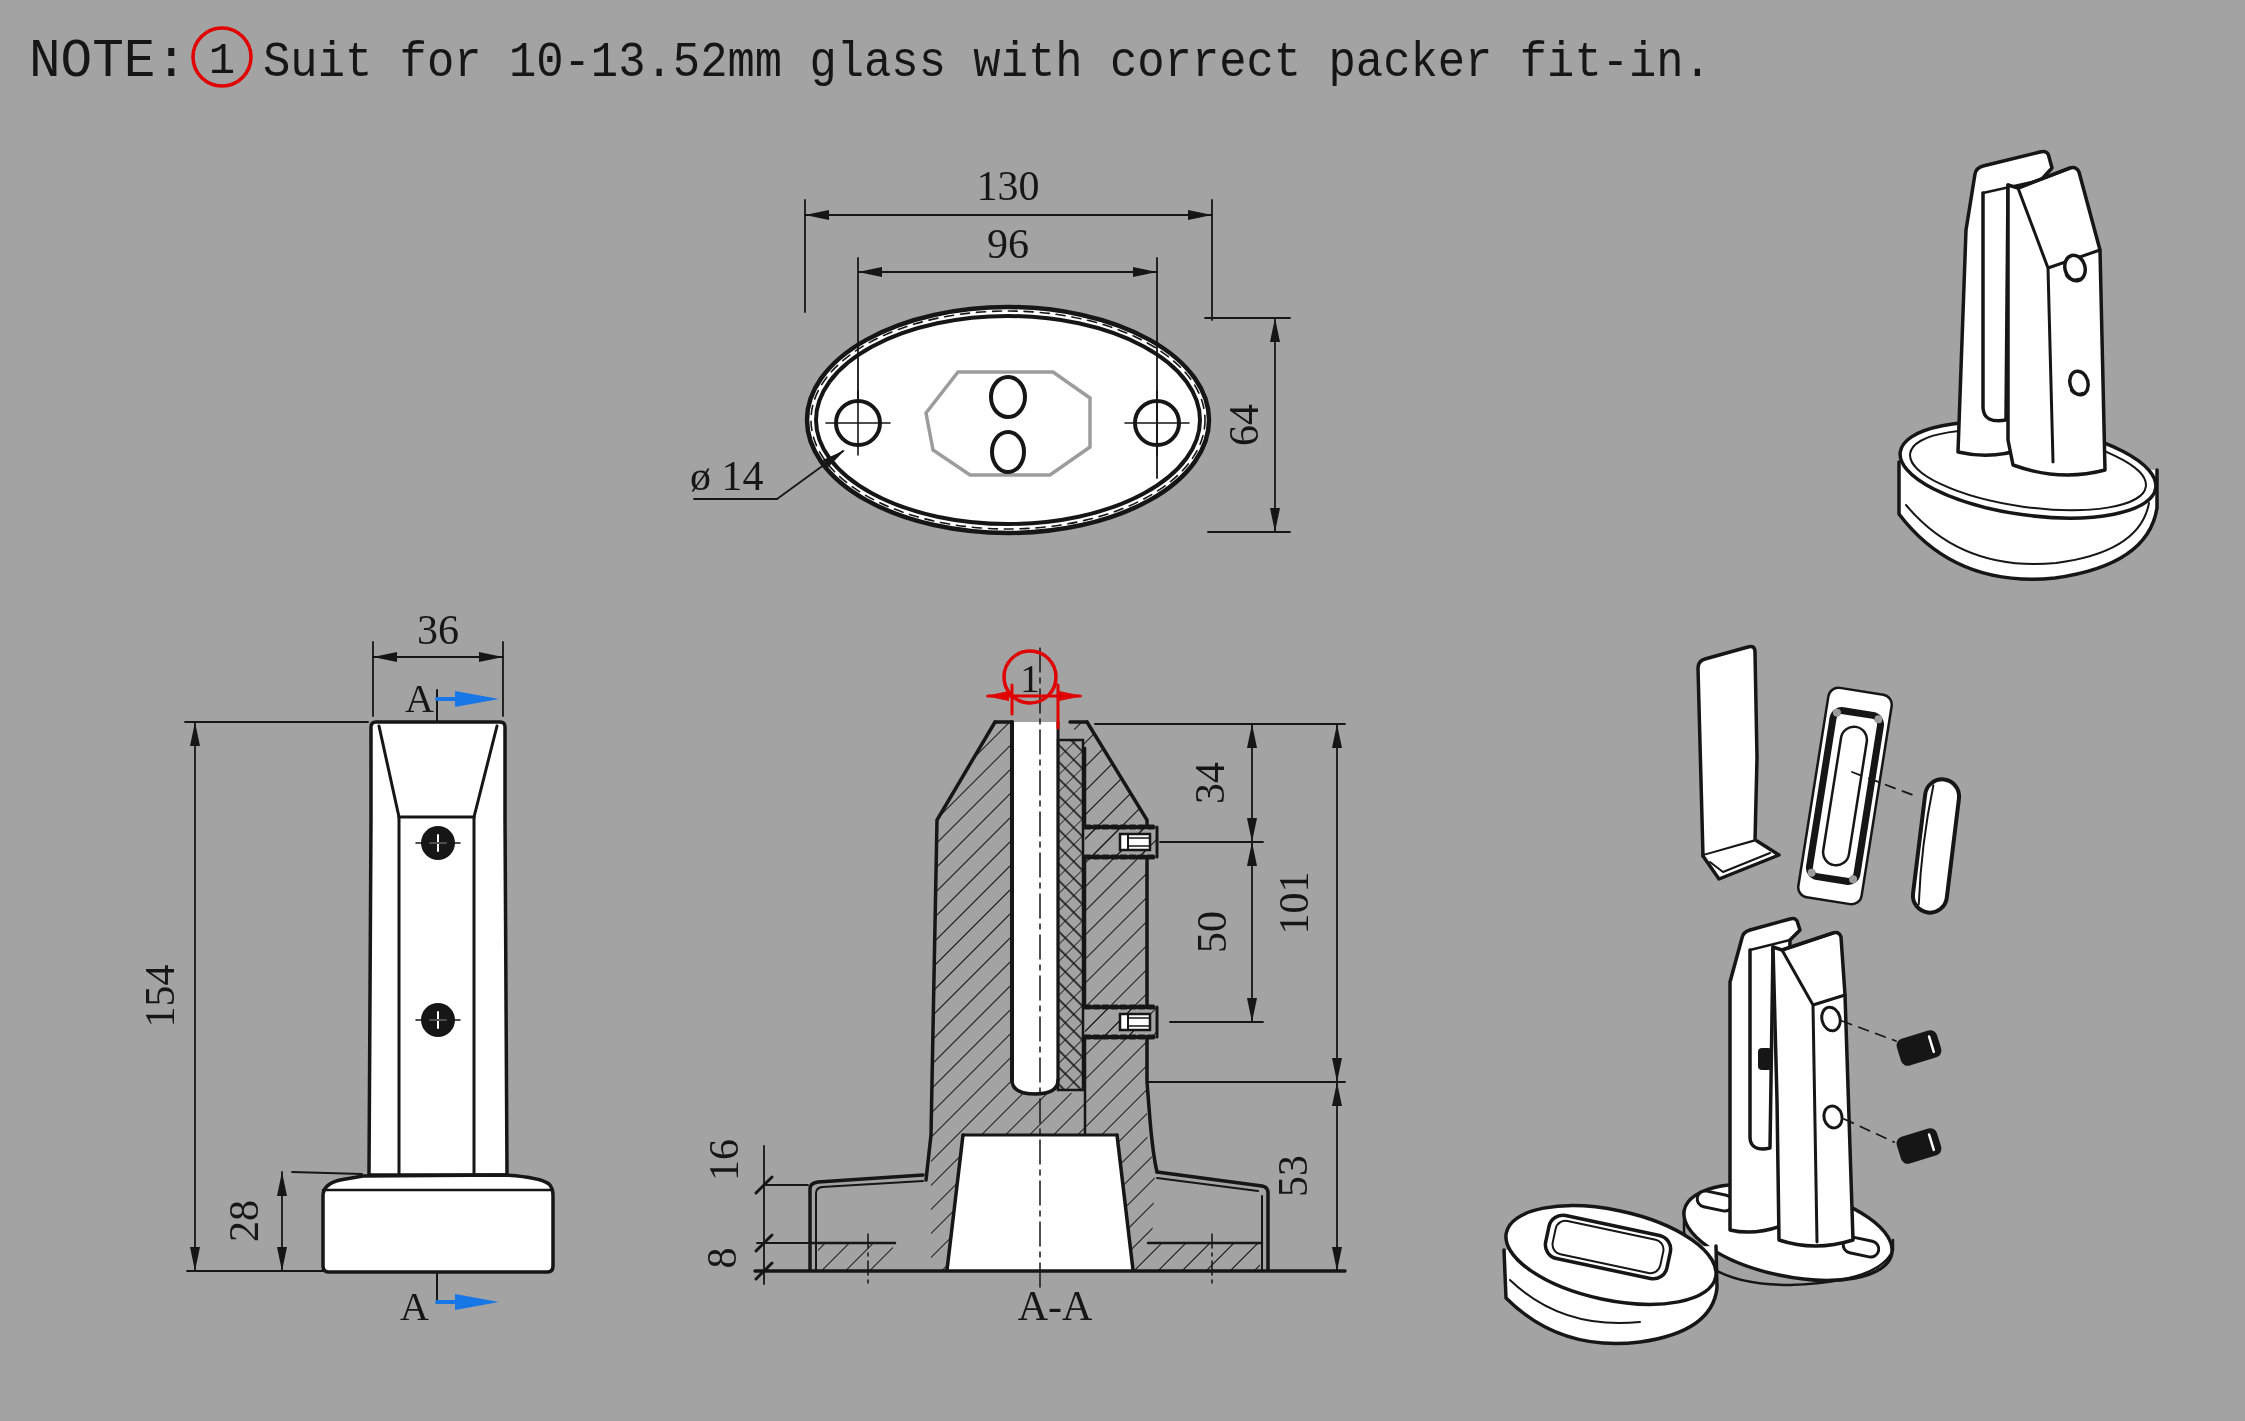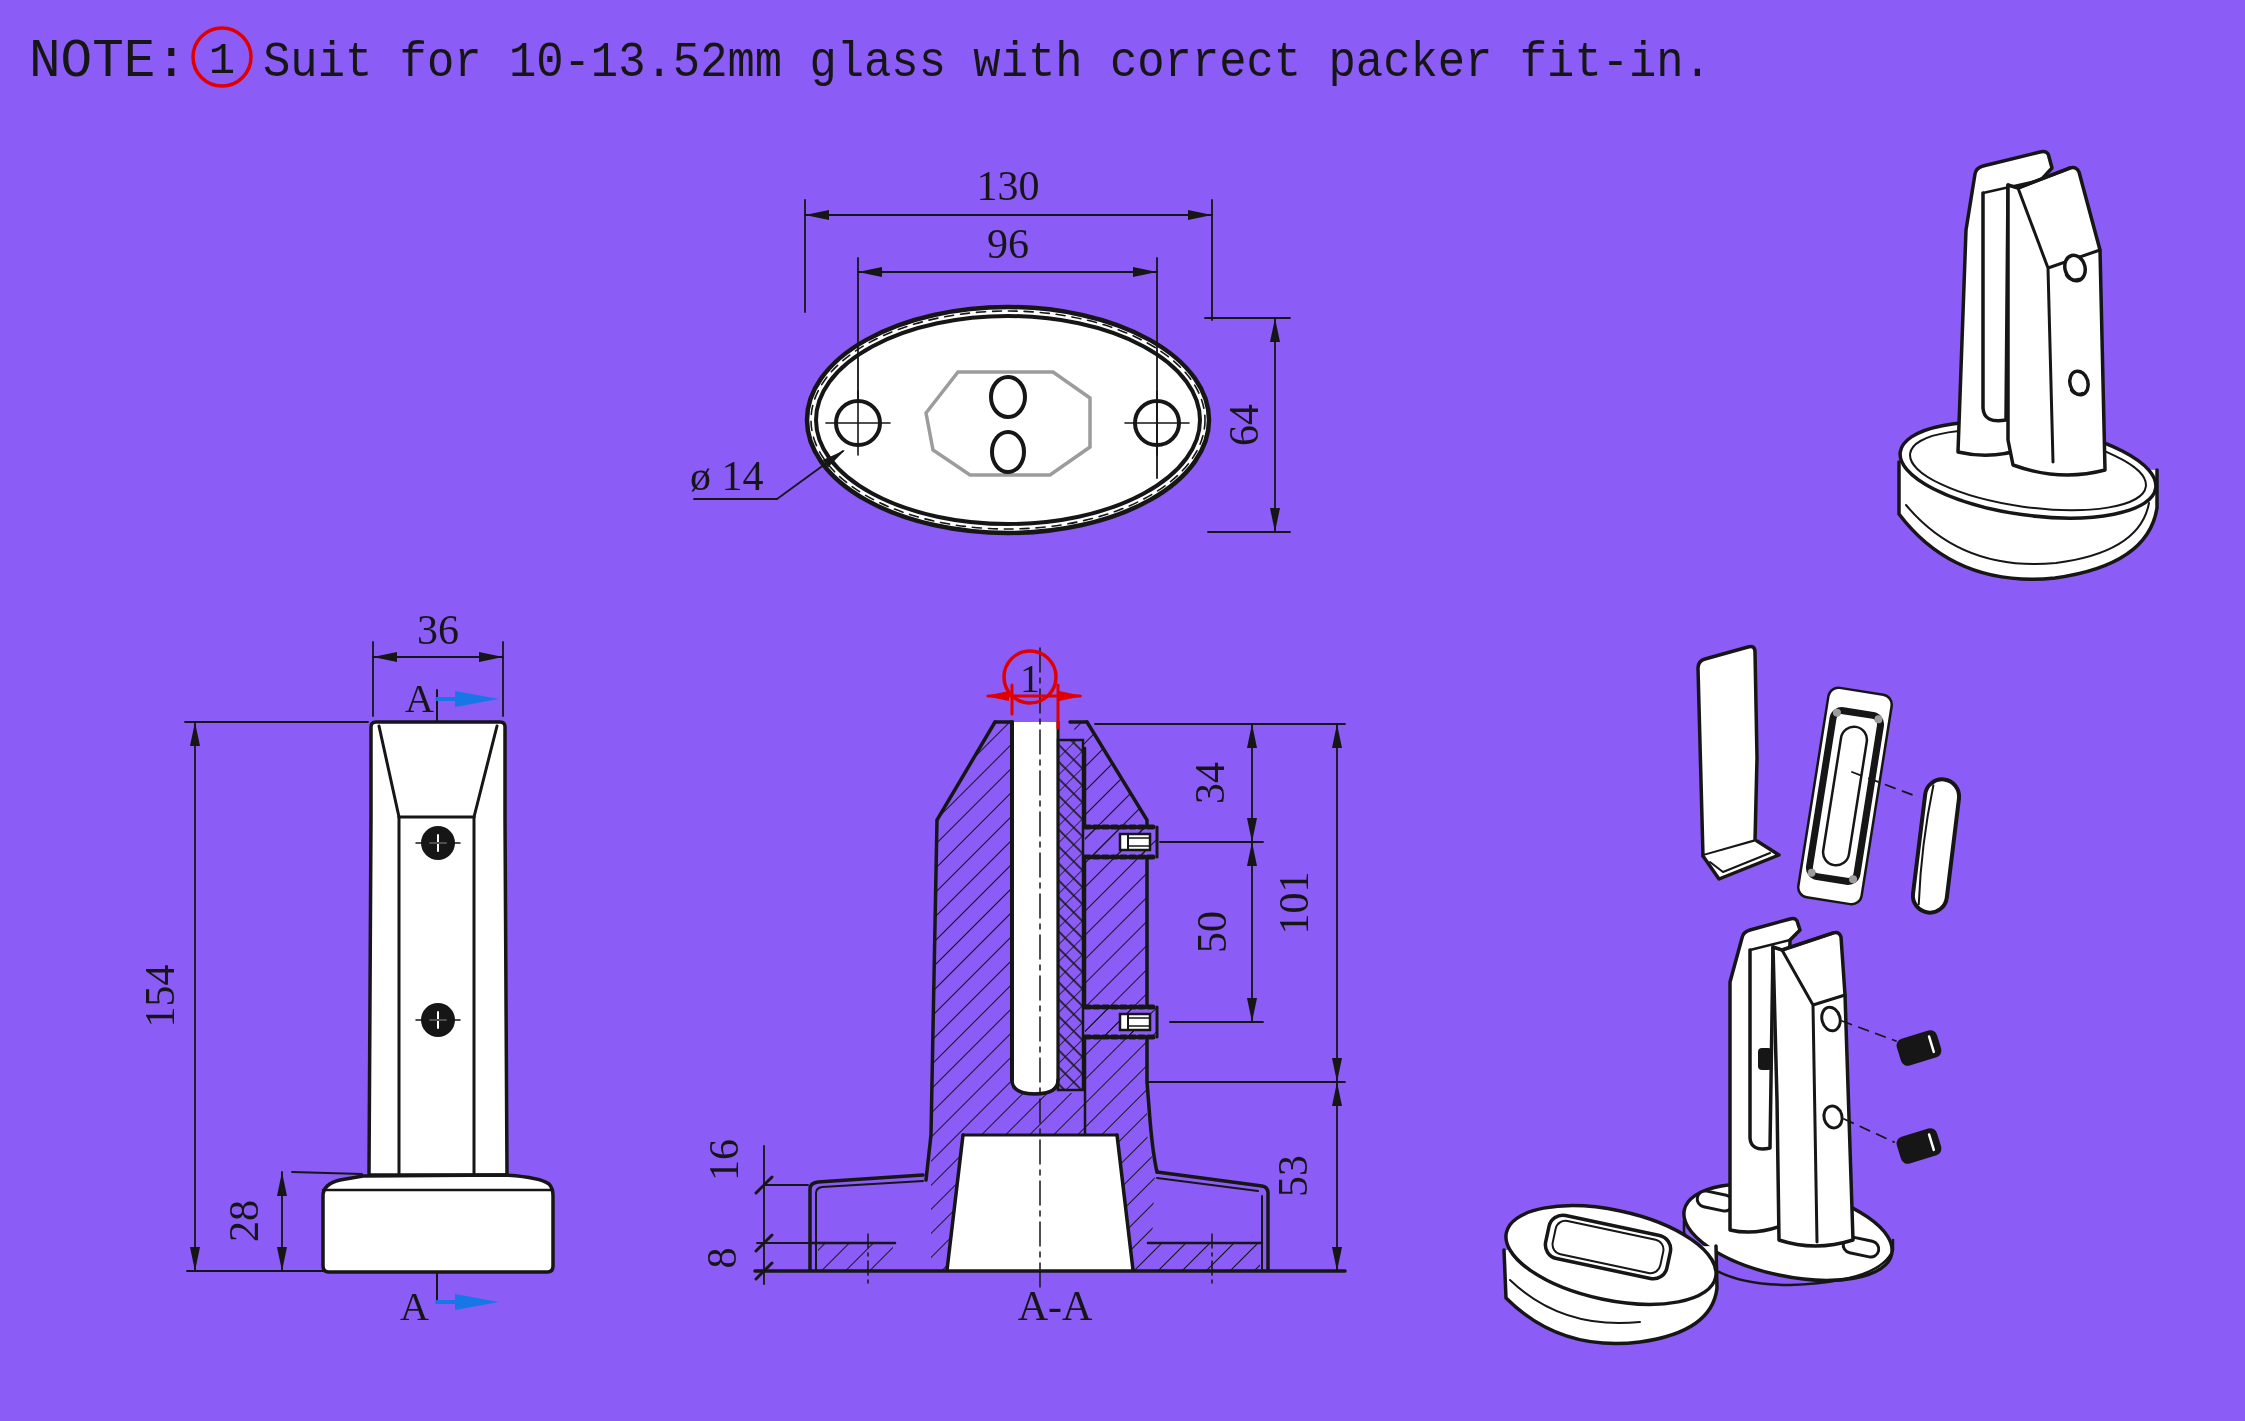--- a/index.html
+++ b/index.html
@@ -3,7 +3,7 @@
 <meta charset="utf-8">
 <style>
   html,body{margin:0;padding:0;background:#ffffff;}
-  .page{width:2245px;height:1421px;position:relative;background:#8b5cf6;overflow:hidden;}
+  .page{width:2245px;height:1421px;position:relative;background:#a3a3a3;overflow:hidden;}
   svg{display:block;}
   text{font-family:"Liberation Serif", serif;fill:#161616;}
   .dim{font-size:42px;}

